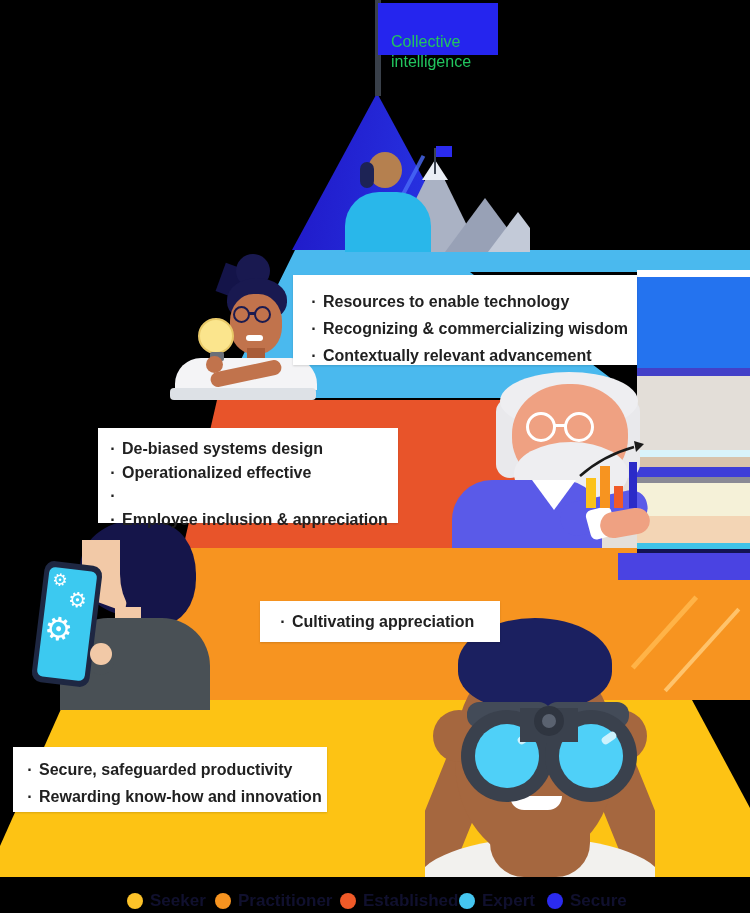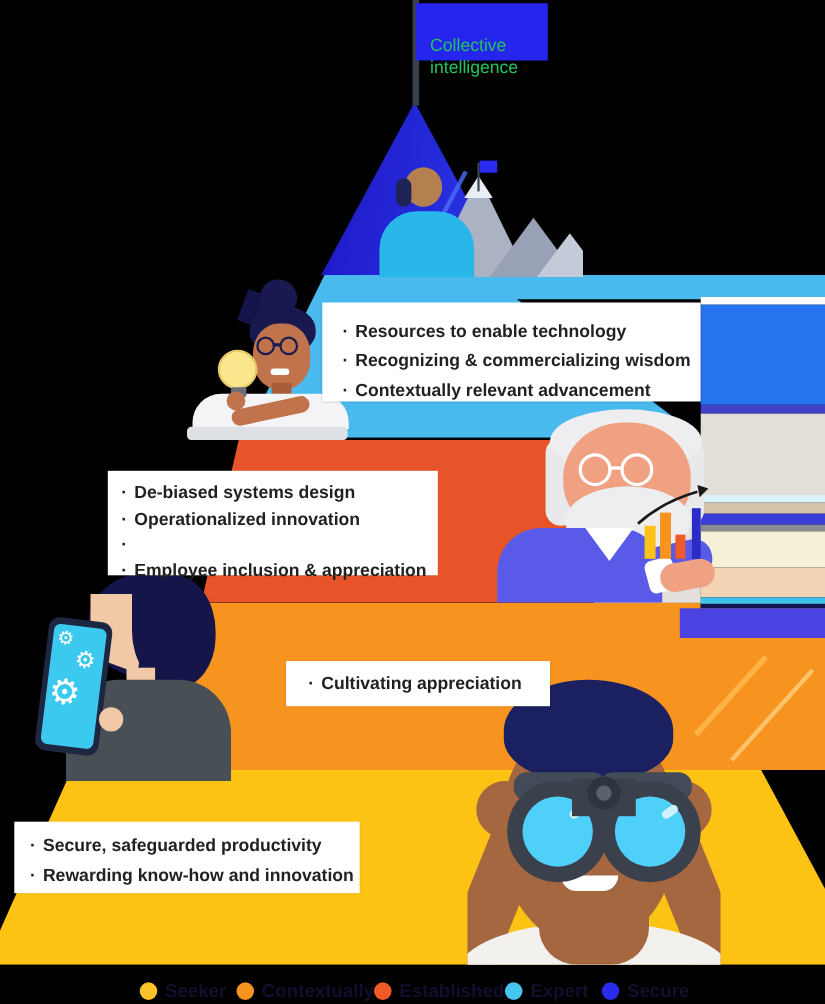--- a/index.html
+++ b/index.html
@@ -204,7 +204,7 @@
       </div>
     <div class="bullet-line">
         <span class="bd">·</span>
-        <span>Operationalized innovation</span>
+        <span>Operationalized effective</span>
       </div>
     <div class="bullet-line">
         <span class="bd">·</span>

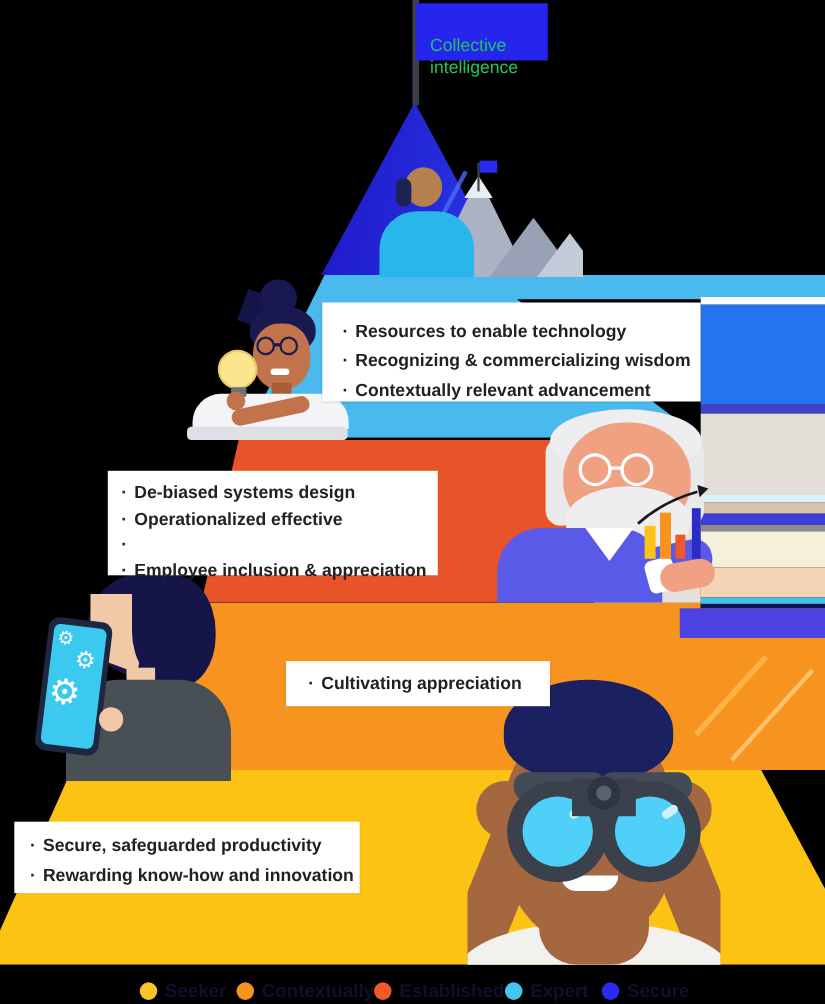--- a/index.html
+++ b/index.html
@@ -239,7 +239,7 @@
   </div>
   <div class="legend-item" style="left:215px">
     <span class="dot" style="background-color: rgb(247, 148, 32);"></span>
-    <span class="legend-label">Contextually</span>
+    <span class="legend-label">Practitioner</span>
   </div>
   <div class="legend-item" style="left:340px">
     <span class="dot" style="background-color: rgb(240, 90, 40);"></span>

